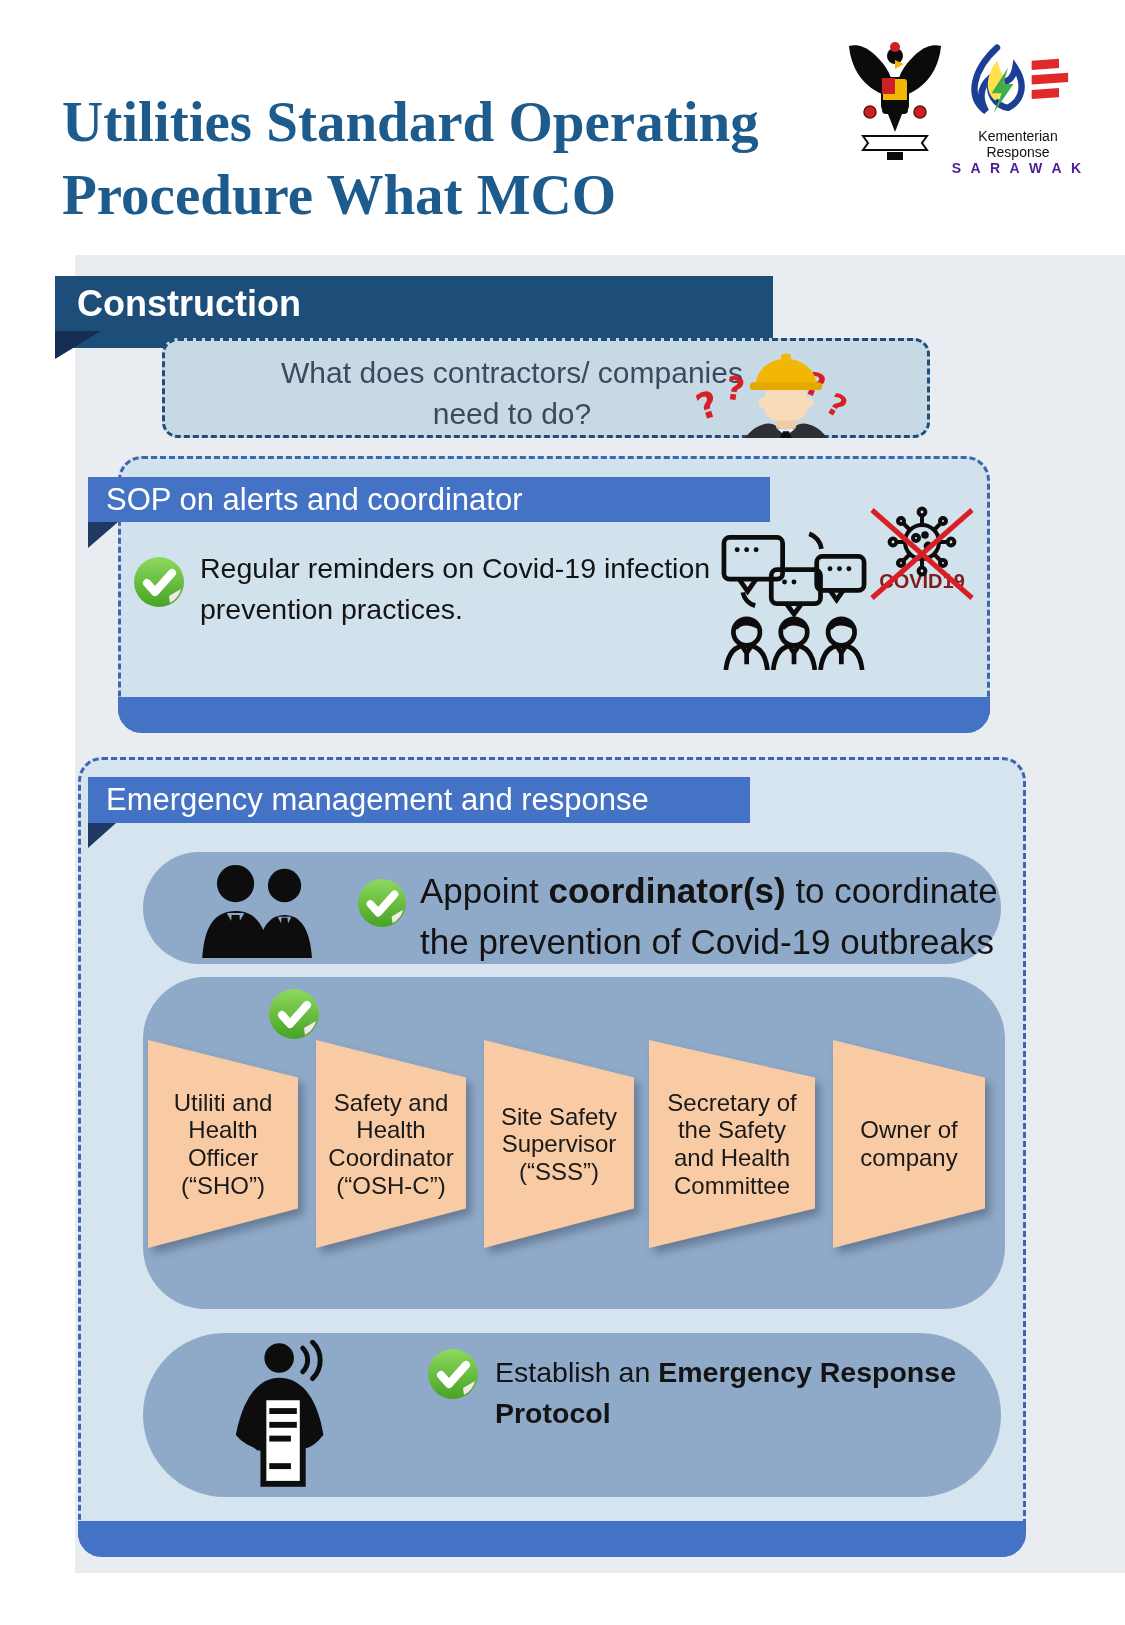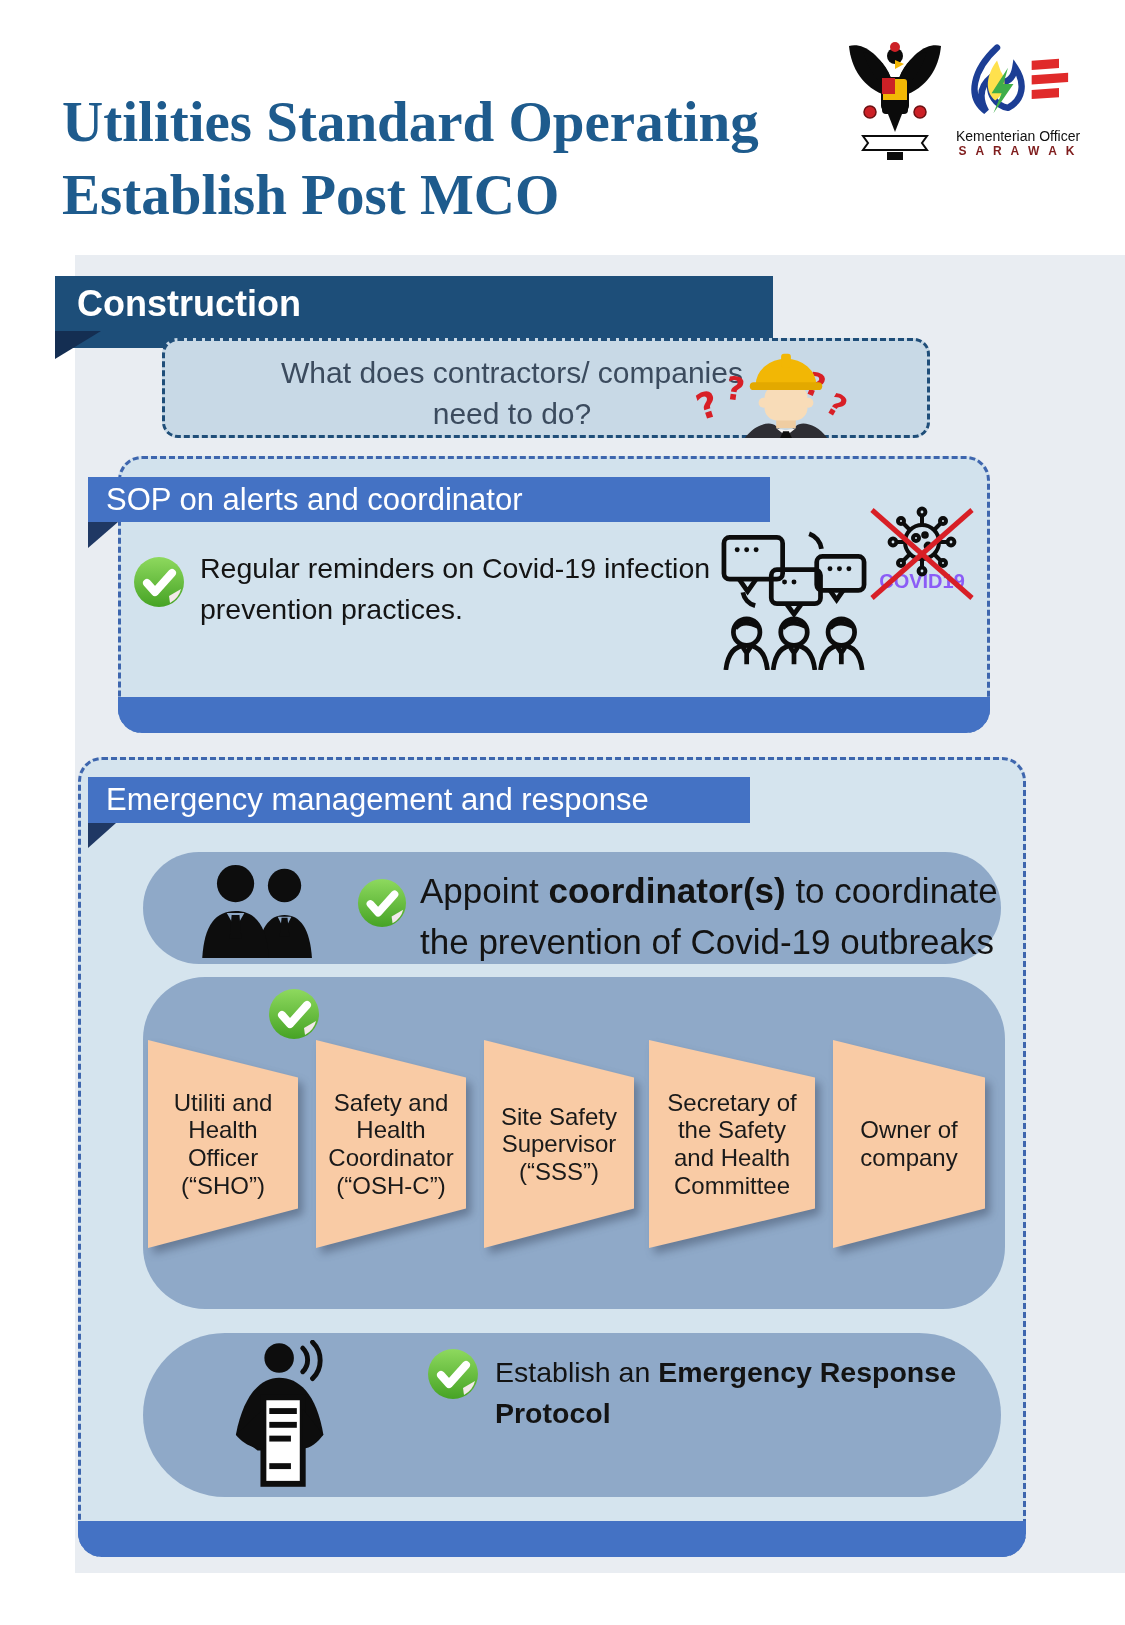--- a/index.html
+++ b/index.html
@@ -121,7 +121,7 @@
       <rect x="80" y="40" width="40" height="10" fill="#e02a2a" transform="skewY(-4)"></rect>
       <rect x="80" y="56" width="30" height="10" fill="#e02a2a" transform="skewY(-4)"></rect>
     </svg>
-    <div class="m1">Kementerian Officer</div>
+    <div class="m1">Kementerian Response</div>
     <div class="m2">S A R A W A K</div>
   </div>
 

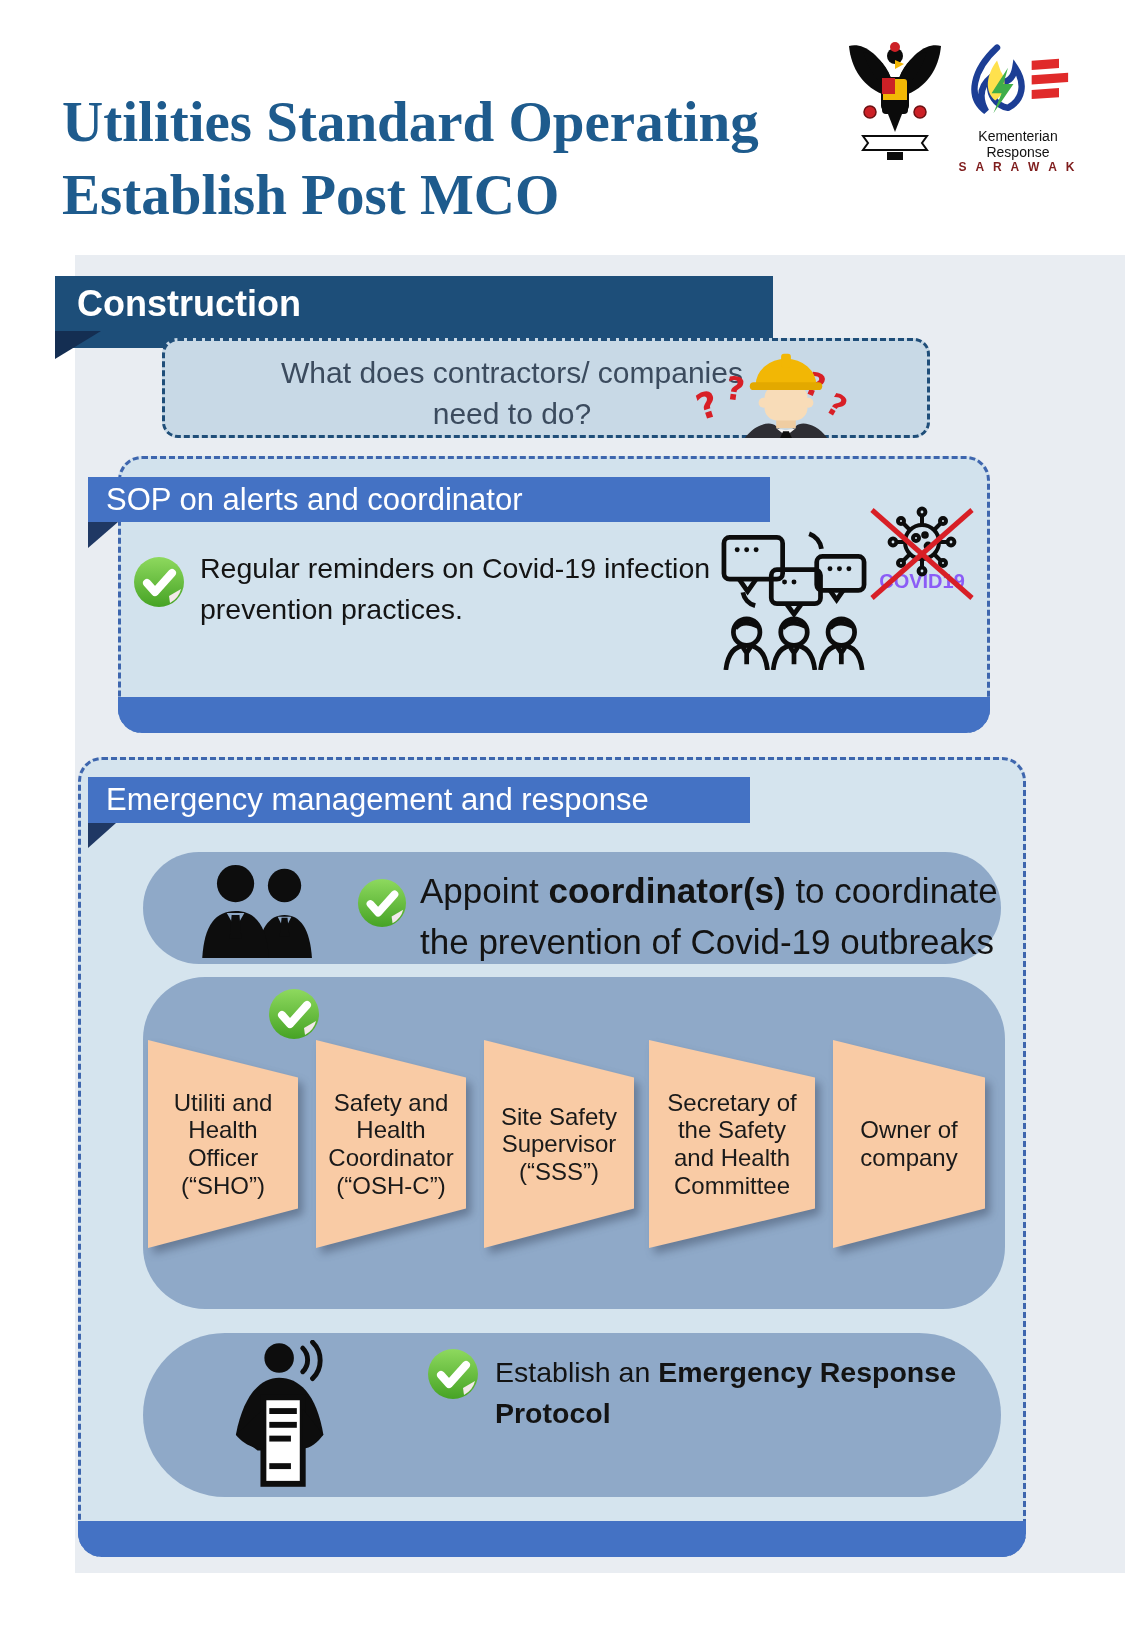--- a/index.html
+++ b/index.html
@@ -89,7 +89,7 @@
 
   <div class="title">
     <div>Utilities Standard Operating</div>
-    <div>Establish Post MCO</div>
+    <div>Procedure What MCO</div>
   </div>
 
   <div class="crest">

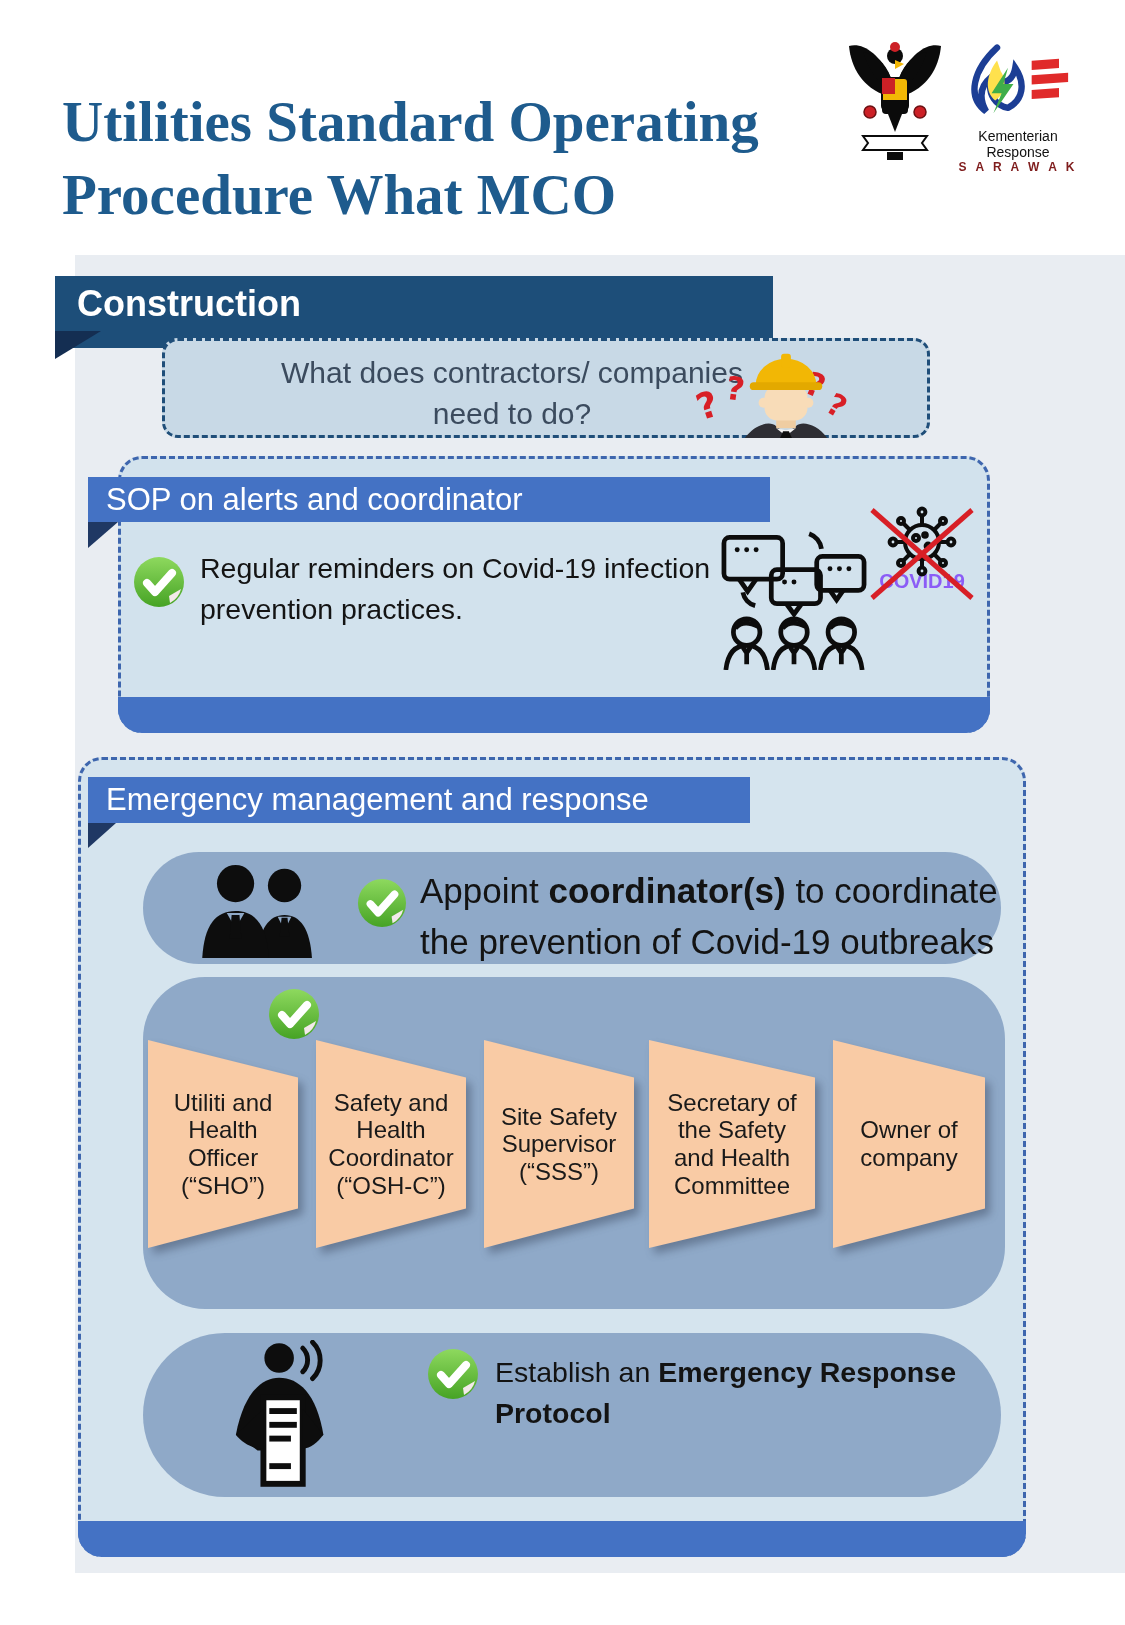--- a/index.html
+++ b/index.html
@@ -13,7 +13,7 @@
   .ministry{position:absolute;left:948px;top:44px;width:140px;height:130px;text-align:center;}
   .ministry svg{display:block;margin:0 auto;}
   .ministry .m1{font-size:14px;color:#111;margin-top:2px;}
-  .ministry .m2{font-size:12px;font-weight:bold;color:#7f1d1d;letter-spacing:3px;}
+  .ministry .m2{font-size:14px;font-weight:bold;color:#4c1d95;letter-spacing:3px;}
   
   .panel{position:absolute;left:75px;top:255px;width:1050px;height:1318px;background:#e9edf2;}
   

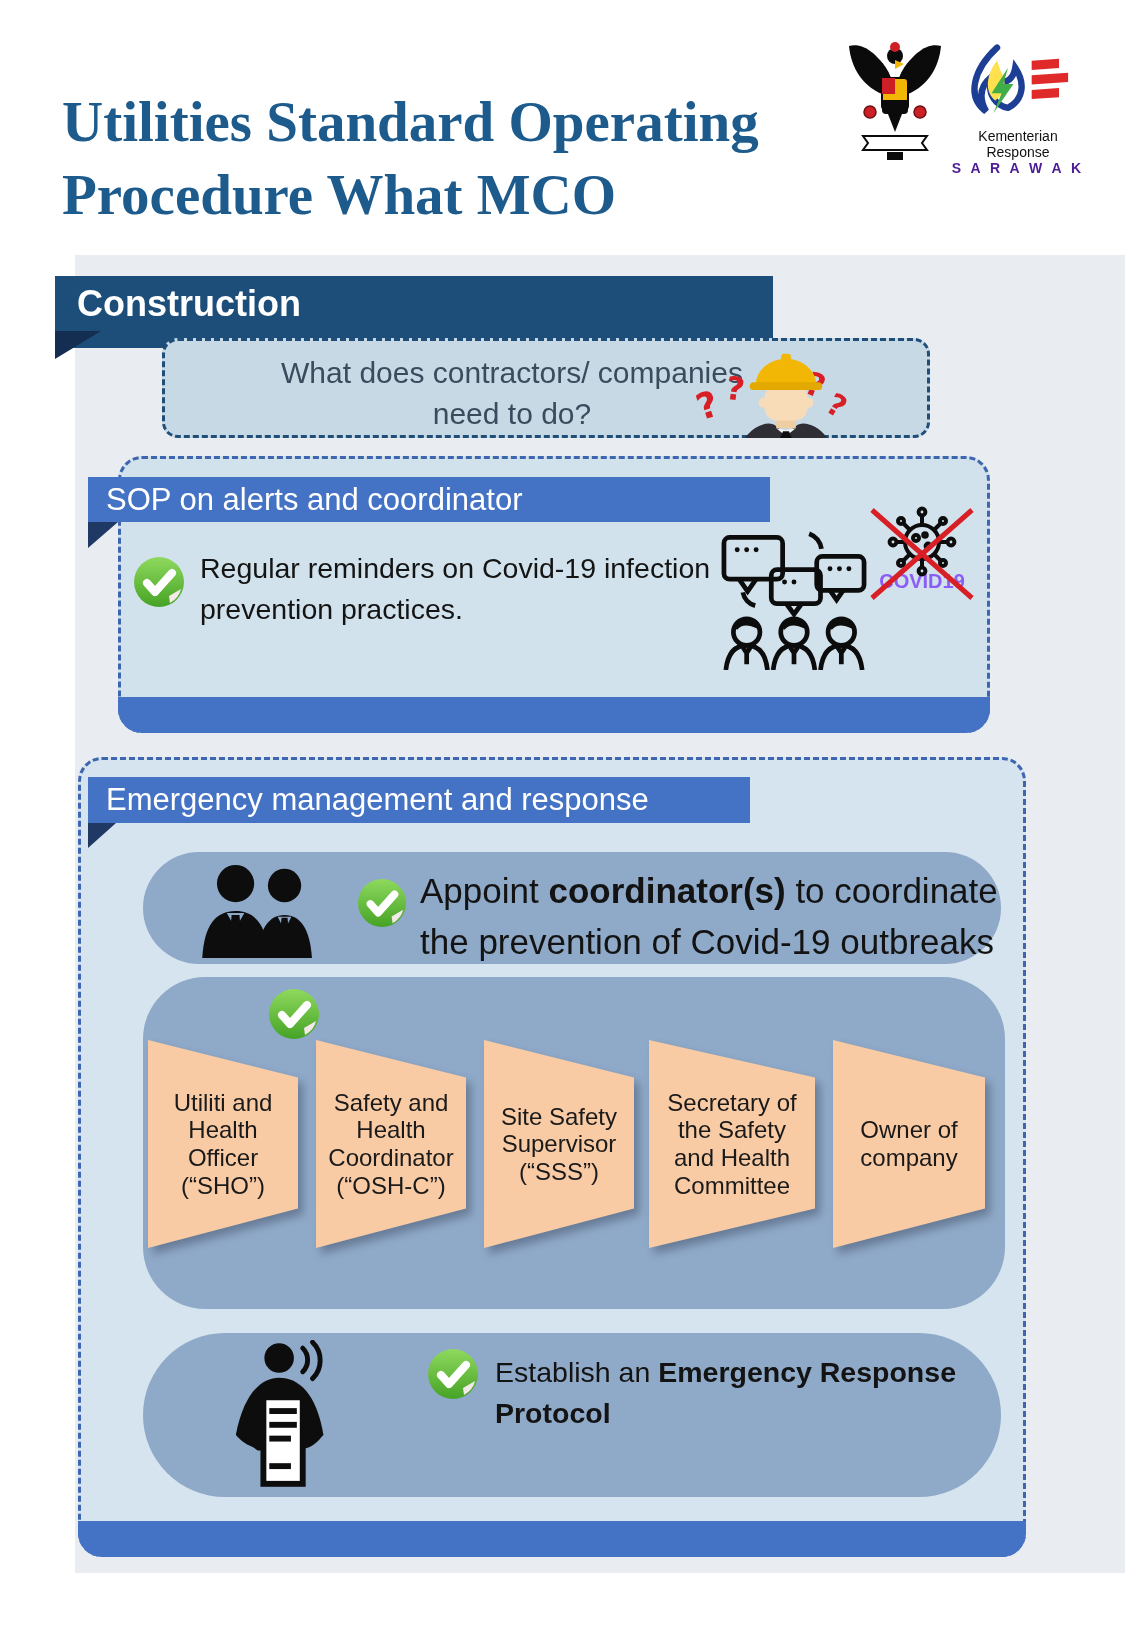--- a/index.html
+++ b/index.html
@@ -54,7 +54,7 @@
   .chat-icon{position:absolute;left:718px;top:528px;width:152px;height:142px;}
   .nocovid{position:absolute;left:868px;top:502px;width:108px;height:100px;z-index:3;}
   .covid-label{position:absolute;left:866px;top:570px;width:112px;text-align:center;
-               font-size:20px;font-weight:bold;color:#8b5cf6;z-index:2;}
+               font-size:20px;font-weight:bold;color:#7f1d1d;z-index:2;}
   
   .pill{position:absolute;background:#8fa9c8;}
   .pill1{left:143px;top:852px;width:858px;height:112px;border-radius:58px;}

